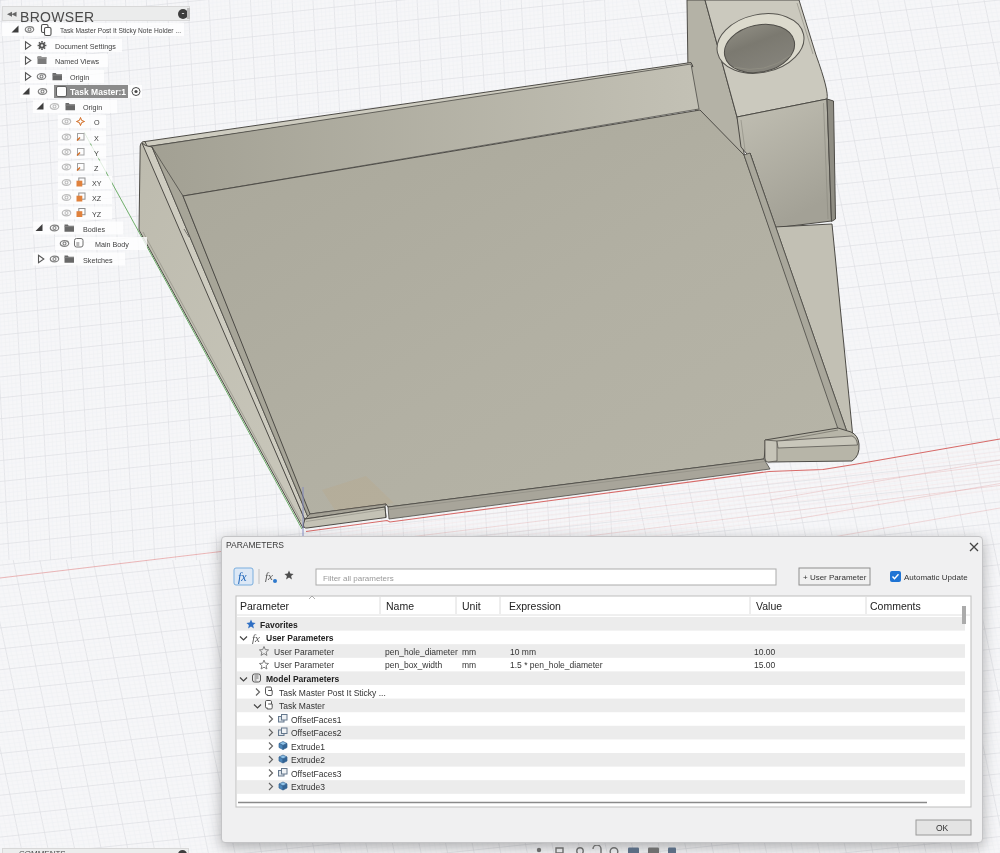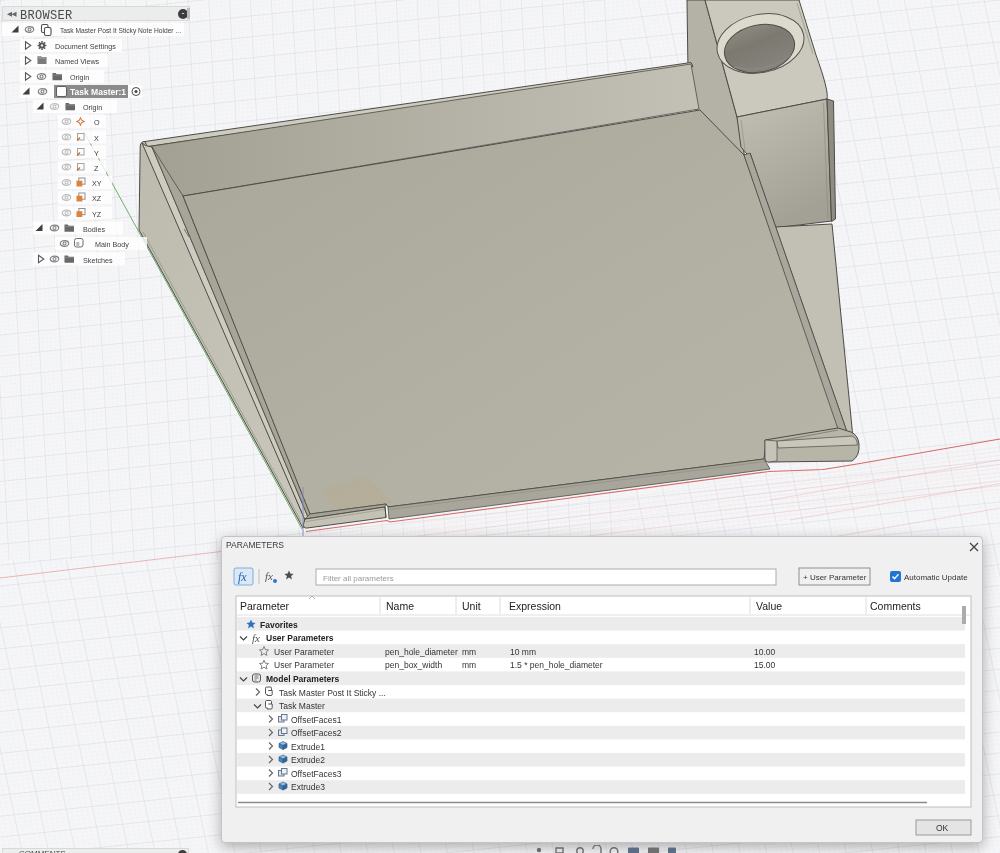--- a/index.html
+++ b/index.html
@@ -122,7 +122,7 @@
 
 <div class="abs" style="left:2px;top:6px;width:186px;height:13px;background:#ebecec;border:1px solid #d9d9d9;">
   <span style="position:absolute;left:4px;top:3px;font-size:6.5px;color:#666;letter-spacing:-0.5px;">◀◀</span>
-  <span style="position:absolute;left:17px;top:2px;font-size:12px;color:#4a4a4a;letter-spacing:0.3px;font-family:Liberation Mono, monospace;">BROWSER</span>
+  <span style="position:absolute;left:17px;top:2px;font-size:14px;color:#4a4a4a;letter-spacing:0.3px;">BROWSER</span>
   <span style="position:absolute;left:175px;top:1.5px;width:10px;height:10px;background:#3d3d3d;border-radius:50%;color:#fff;font-size:9px;line-height:9px;text-align:center;">-</span>
   <span style="position:absolute;left:184px;top:1px;width:3px;height:11px;background:#bdbdbd;"></span>
 </div>

